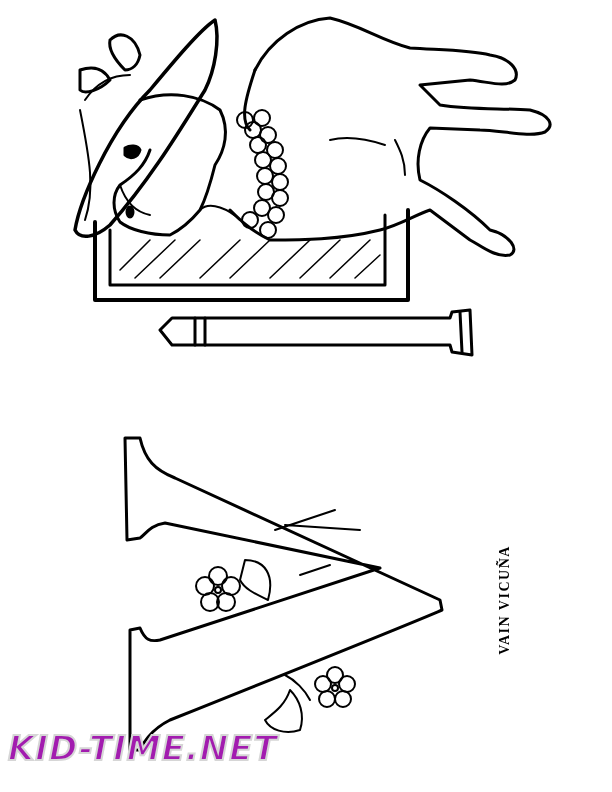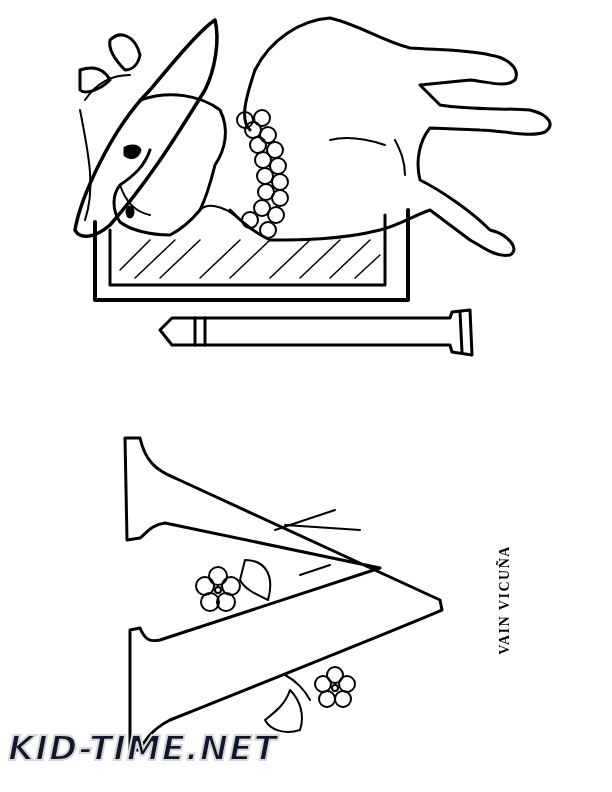--- a/index.html
+++ b/index.html
@@ -15,7 +15,7 @@
     position: absolute; left: 8px; top: 728px;
     font-family: "DejaVu Sans", sans-serif; font-style: italic; font-weight: bold;
     font-size: 34px; letter-spacing: 1px;
-    color: #0f172a; -webkit-text-stroke: 2px #d6d6d6;
+    color: #a21caf; -webkit-text-stroke: 2px #d6d6d6;
     white-space: nowrap;
   }
 </style>

